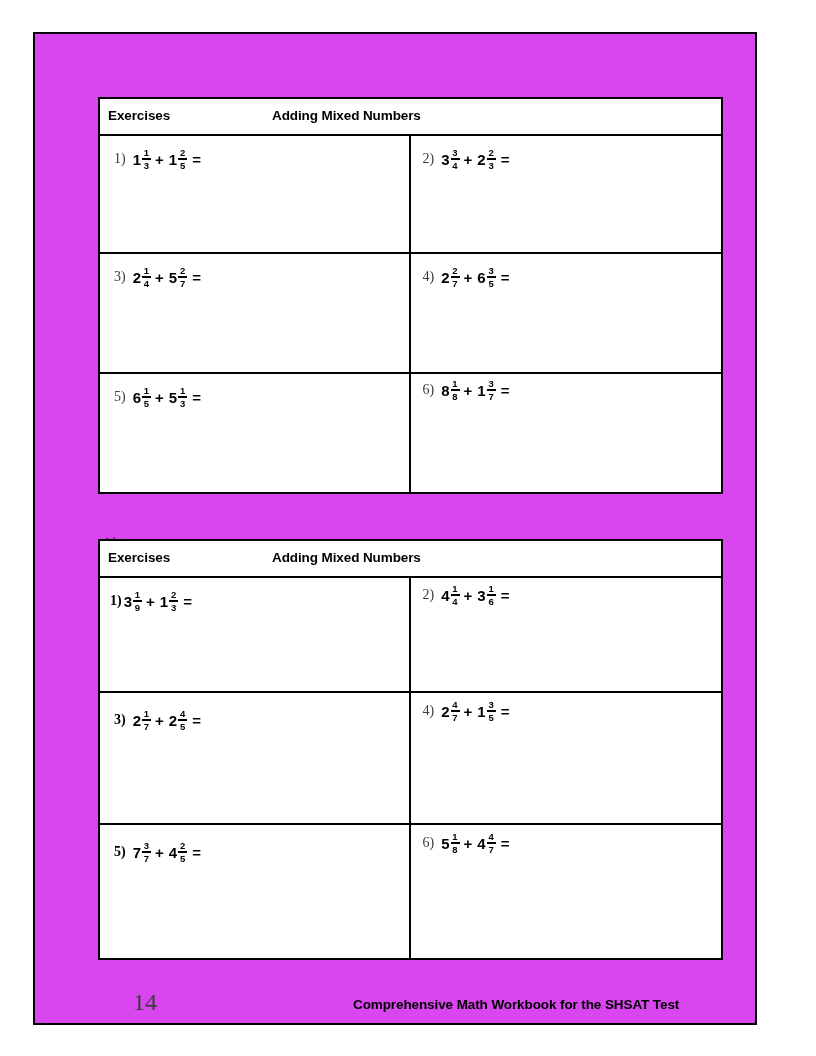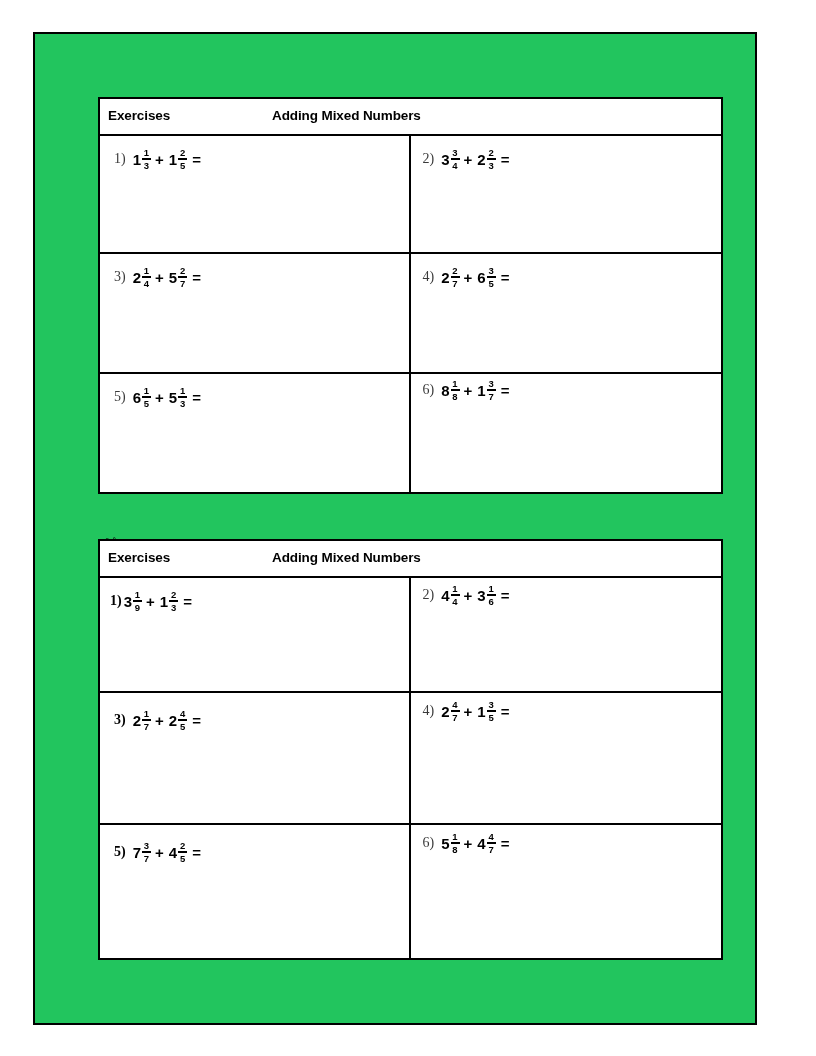--- a/index.html
+++ b/index.html
@@ -25,7 +25,7 @@
     height: 993px;
     border: 2px solid #000000;
     box-sizing: border-box;
-    background: #22c55e;
+    background: #d946ef;
   }
 
   

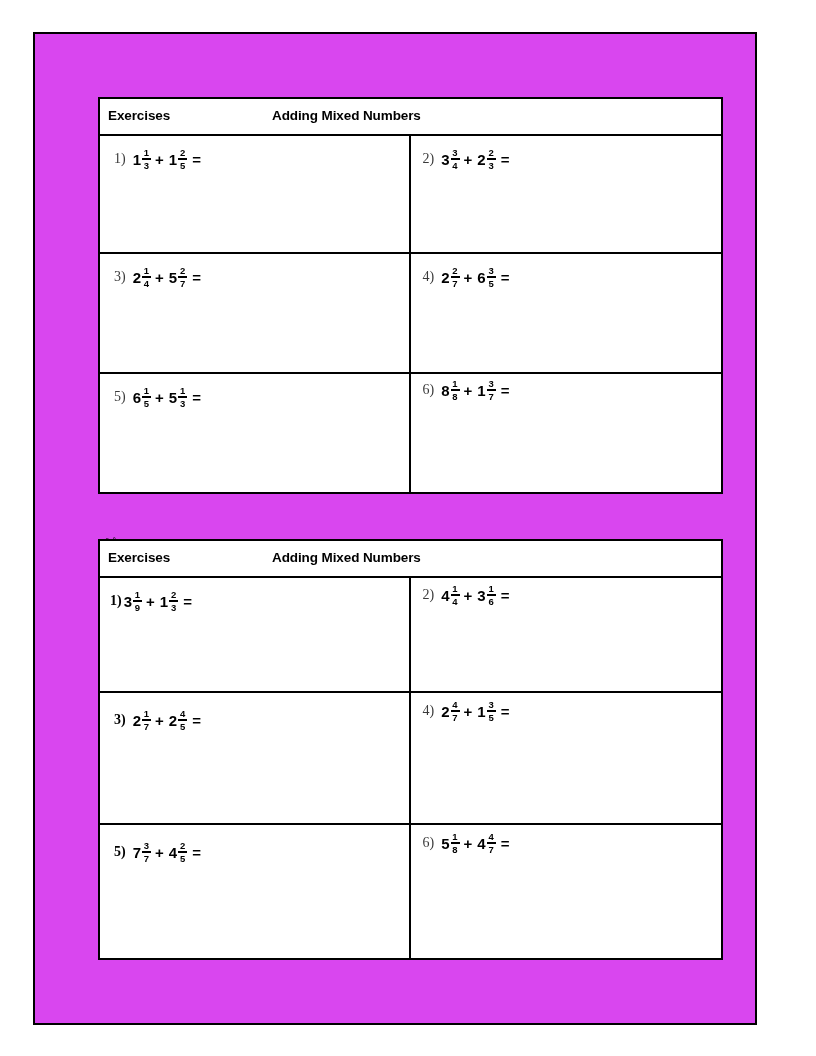--- a/index.html
+++ b/index.html
@@ -550,6 +550,10 @@
 
   </div>
 
+  <div id="footer">
+    <span class="page-number">14</span>
+    <span class="book-title">Comprehensive Math Workbook for the SHSAT Test</span>
+  </div>
 
 </div>
 

